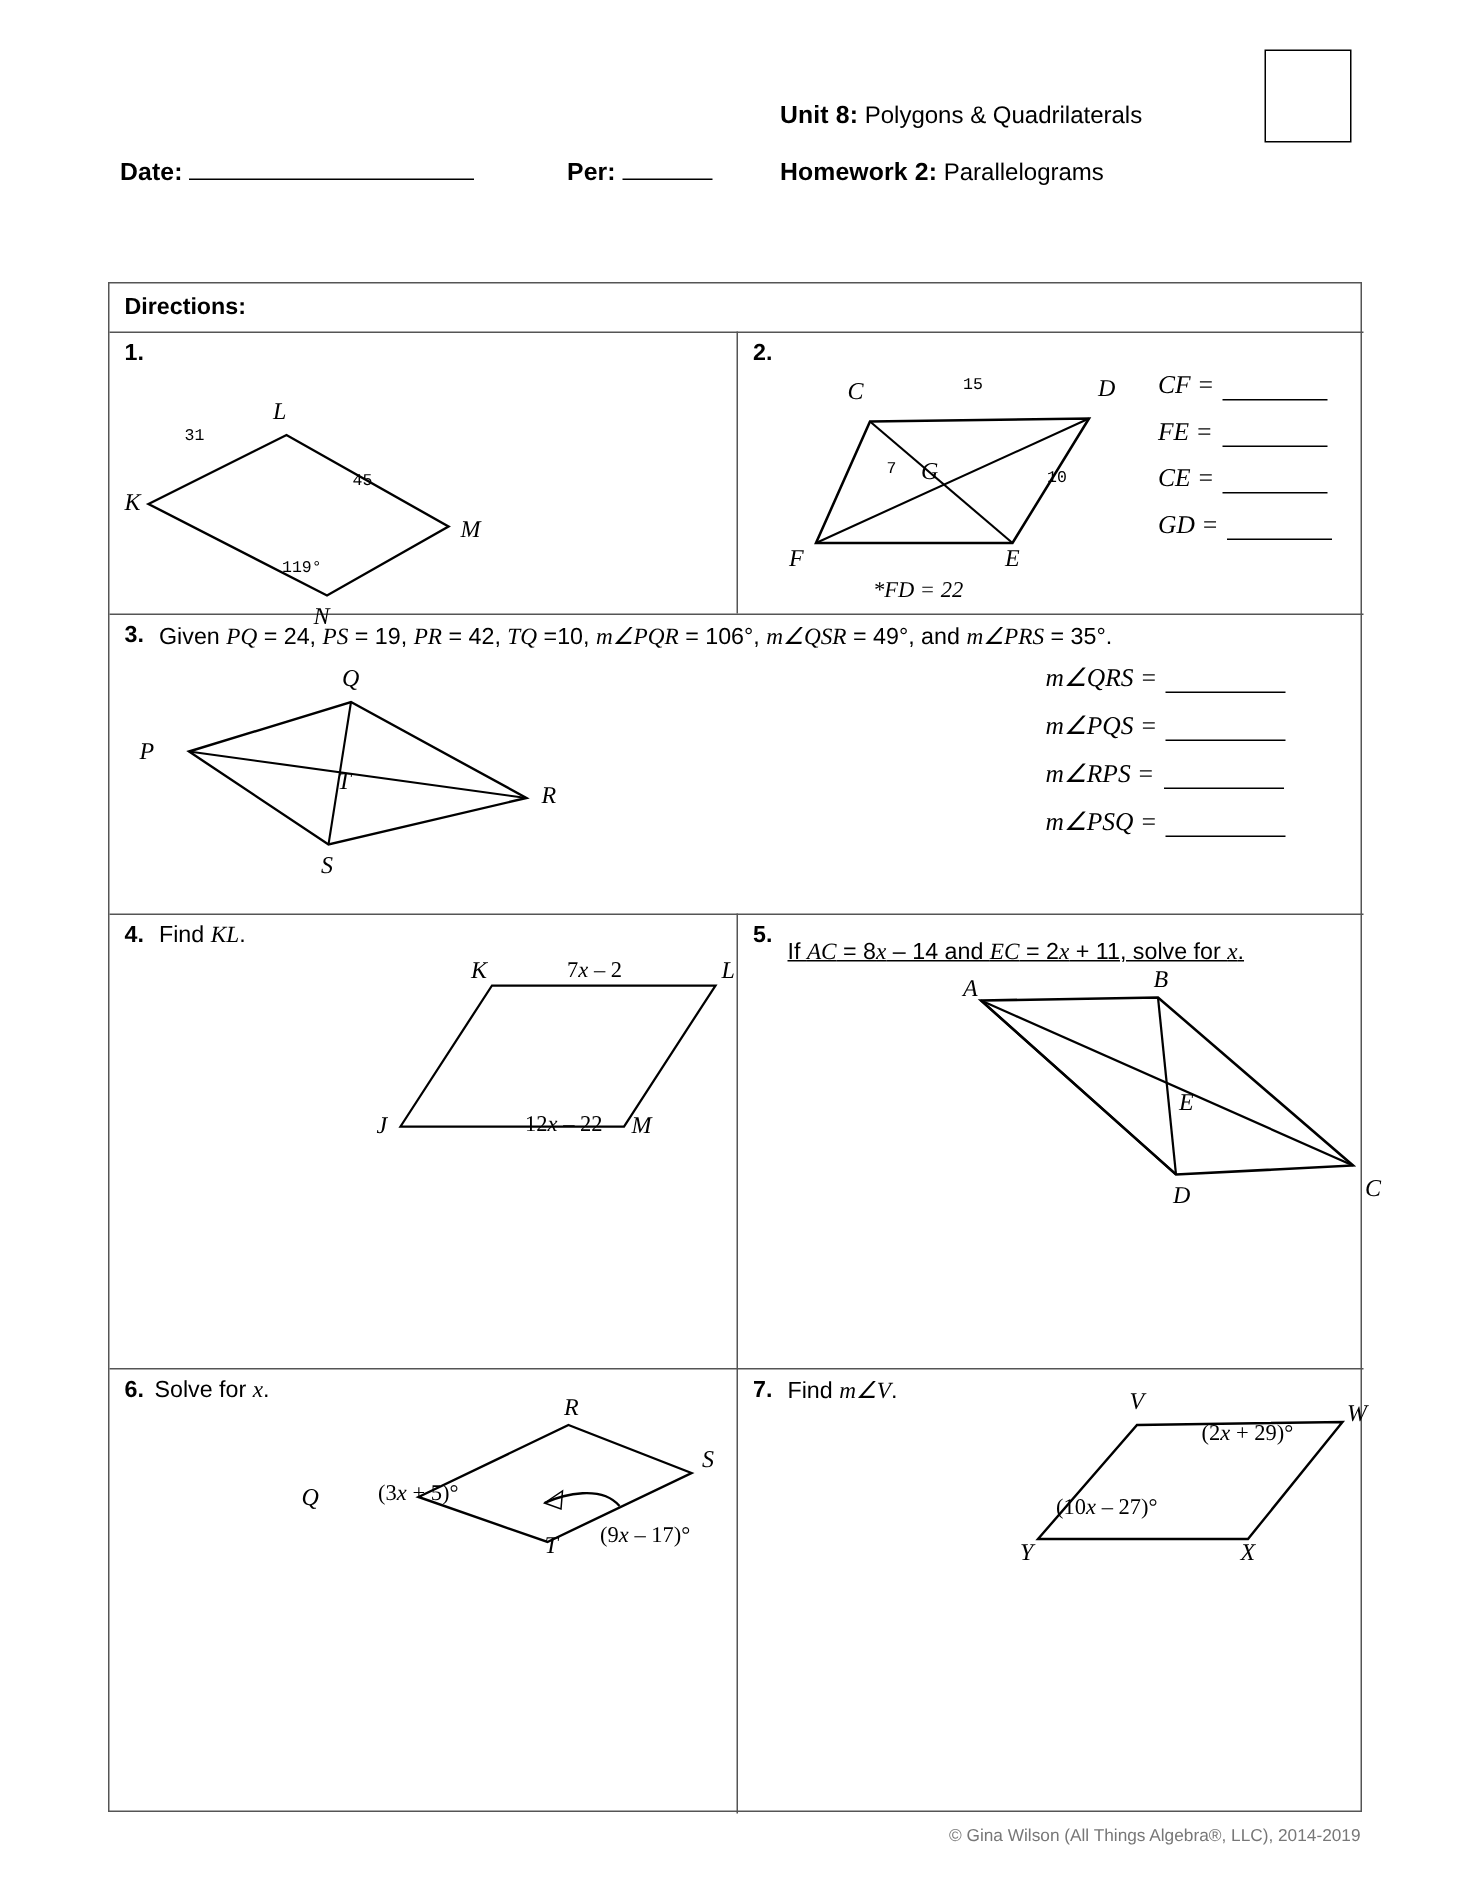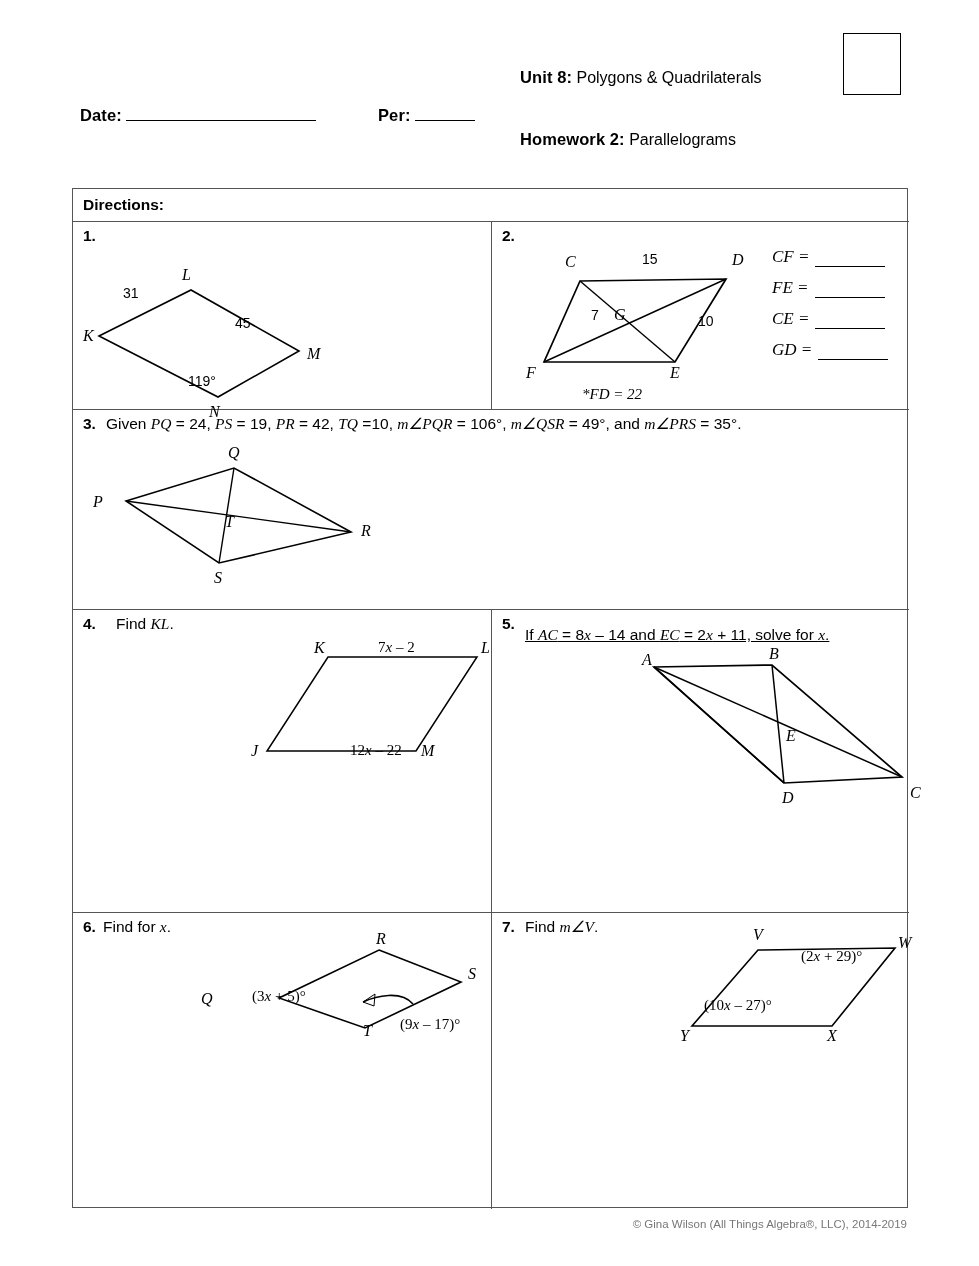--- a/index.html
+++ b/index.html
@@ -26,7 +26,7 @@
   .date-lbl { left: 80px; top: 106px; }
   .per-lbl  { left: 378px; top: 106px; }
   .unit-lbl { left: 520px; top: 68px; }
-  .hw-lbl   { left: 520px; top: 106px; margin-top: 24px; }
+  .hw-lbl   { left: 520px; top: 106px; }
 
   .blank-line {
     display: inline-block;

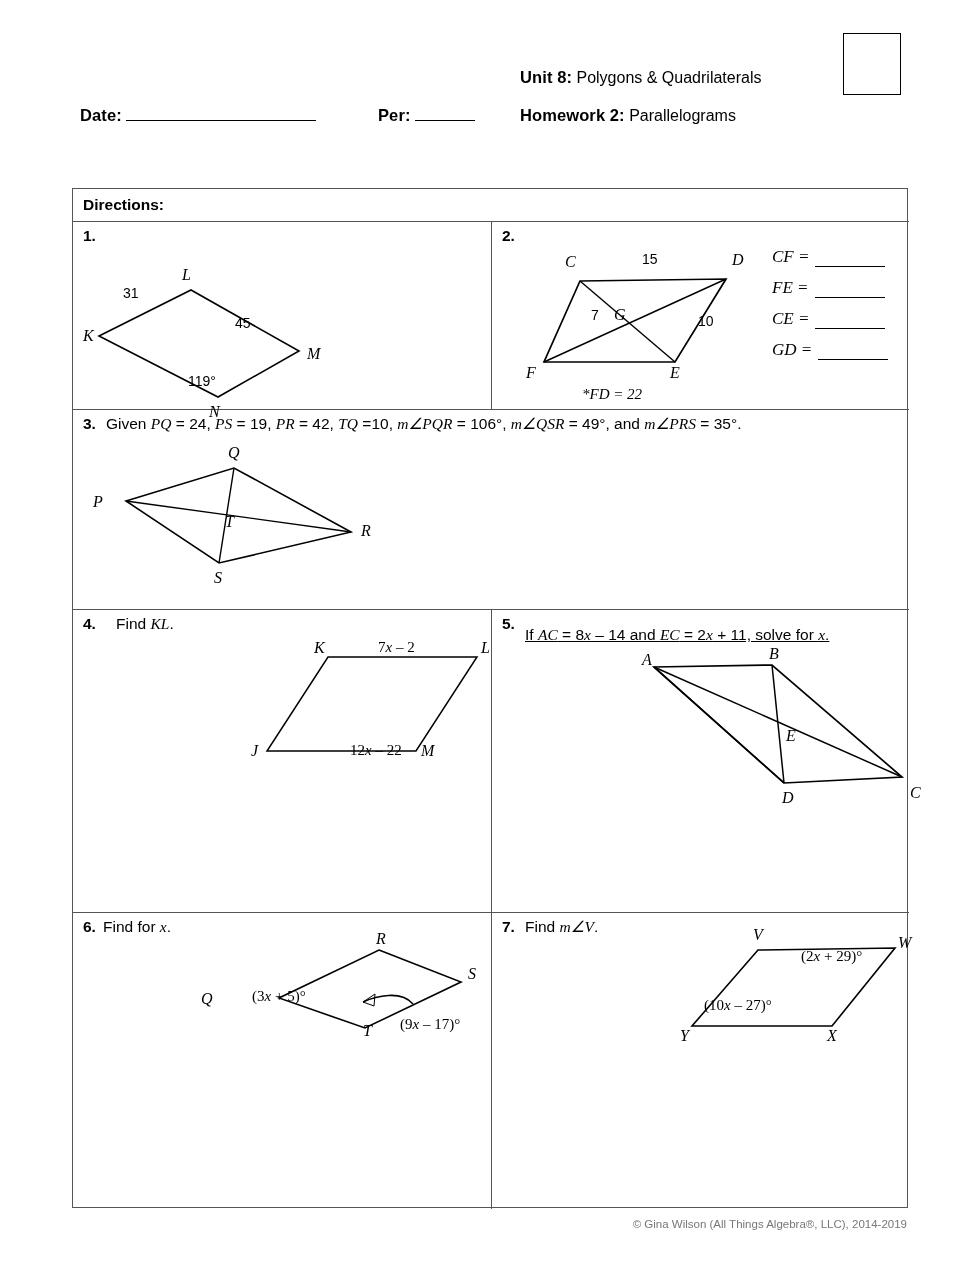--- a/index.html
+++ b/index.html
@@ -102,8 +102,8 @@
   }
   .dnum {
     position: absolute;
-    font-family: Liberation Sans, sans-serif;
-    font-size: 14px;
+    font-family: Liberation Mono, monospace;
+    font-size: 11px;
     white-space: nowrap;
   }
   .dexpr {

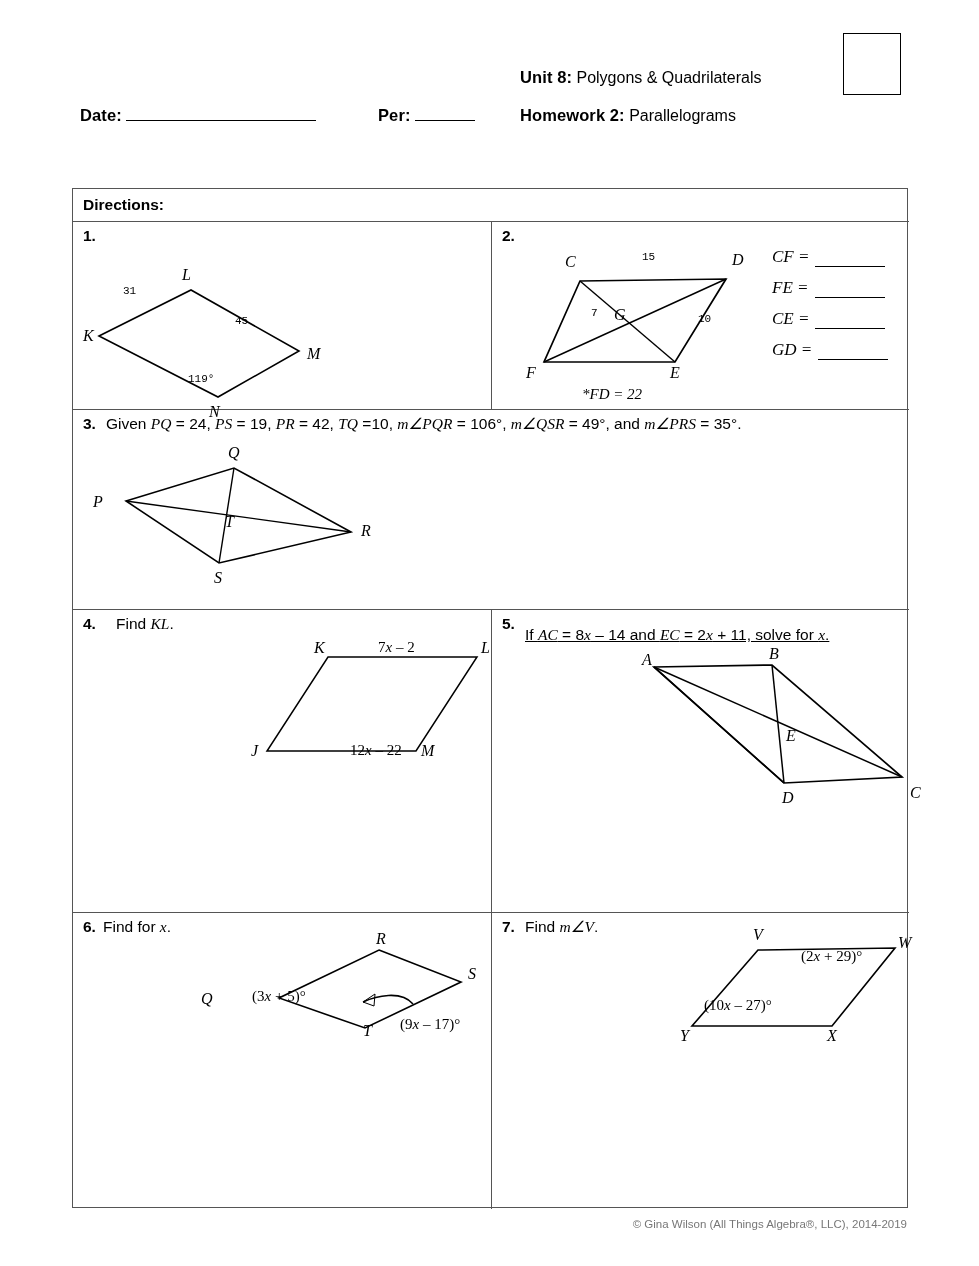--- a/index.html
+++ b/index.html
@@ -240,6 +240,24 @@
     <div class="dlabel" style="left:152px; top:104px;">T</div>
 
 
+    <div class="ans-list" style="left:624px; top:32px;">
+      <div class="ans-row">
+        <span>m∠QRS =</span>
+        <span class="ans-blank" style="width:80px; margin-left:6px;"></span>
+      </div>
+      <div class="ans-row">
+        <span>m∠PQS =</span>
+        <span class="ans-blank" style="width:80px; margin-left:6px;"></span>
+      </div>
+      <div class="ans-row">
+        <span>m∠RPS =</span>
+        <span class="ans-blank" style="width:80px; margin-left:6px;"></span>
+      </div>
+      <div class="ans-row">
+        <span>m∠PSQ =</span>
+        <span class="ans-blank" style="width:80px; margin-left:6px;"></span>
+      </div>
+    </div>
   </div>
 
   <div class="cell" style="left:0; top:420px; width:418px; height:303px;">

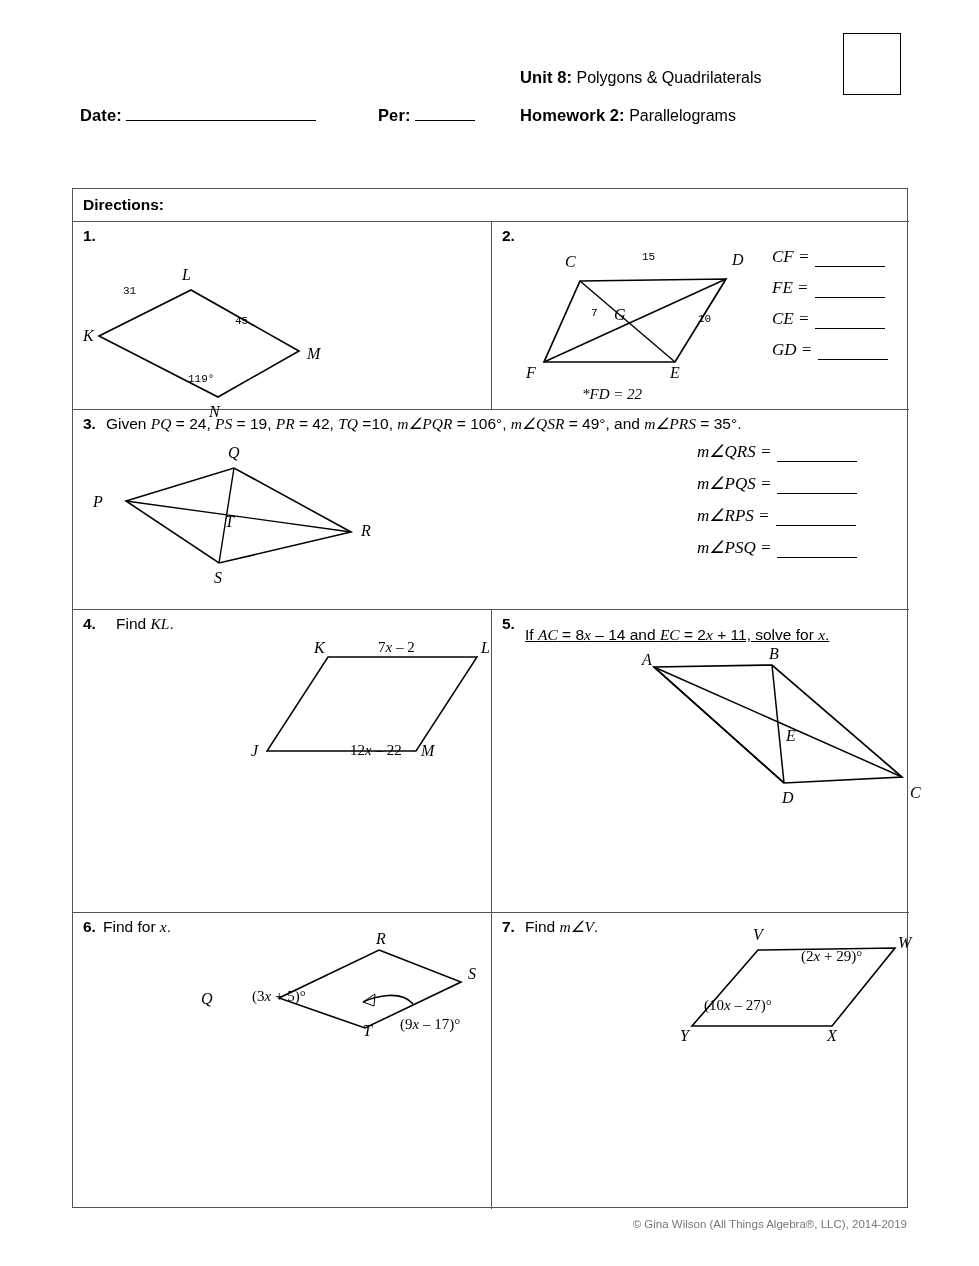--- a/index.html
+++ b/index.html
@@ -262,7 +262,7 @@
 
   <div class="cell" style="left:0; top:420px; width:418px; height:303px;">
     <div class="qnum" style="left:10px; top:6px;">4.</div>
-    <div class="qtext" style="left:43px; top:6px;">
+    <div class="qtext" style="left:33px; top:6px;">
       <span>Find </span><span class="mathit">KL</span><span>.</span>
     </div>
 

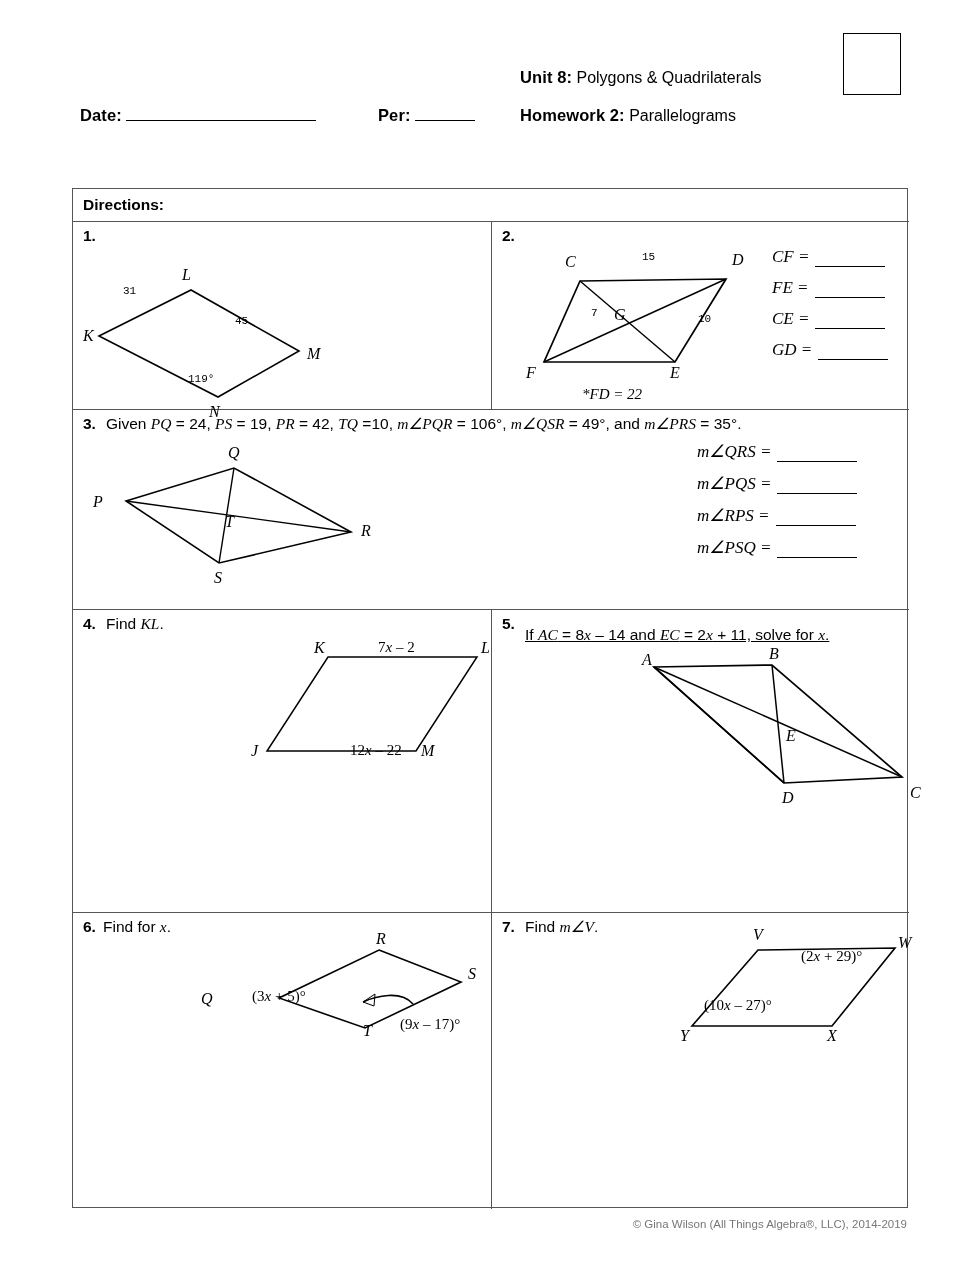--- a/index.html
+++ b/index.html
@@ -303,7 +303,7 @@
   <div class="cell" style="left:0; top:723px; width:418px; height:297px;">
     <div class="qnum" style="left:10px; top:6px;">6.</div>
     <div class="qtext" style="left:30px; top:6px;">
-      <span>Find for </span><span class="mathit">x</span><span>.</span>
+      <span>Solve for </span><span class="mathit">x</span><span>.</span>
     </div>
 
     <svg width="270" height="120" style="left:140px; top:22px;">

